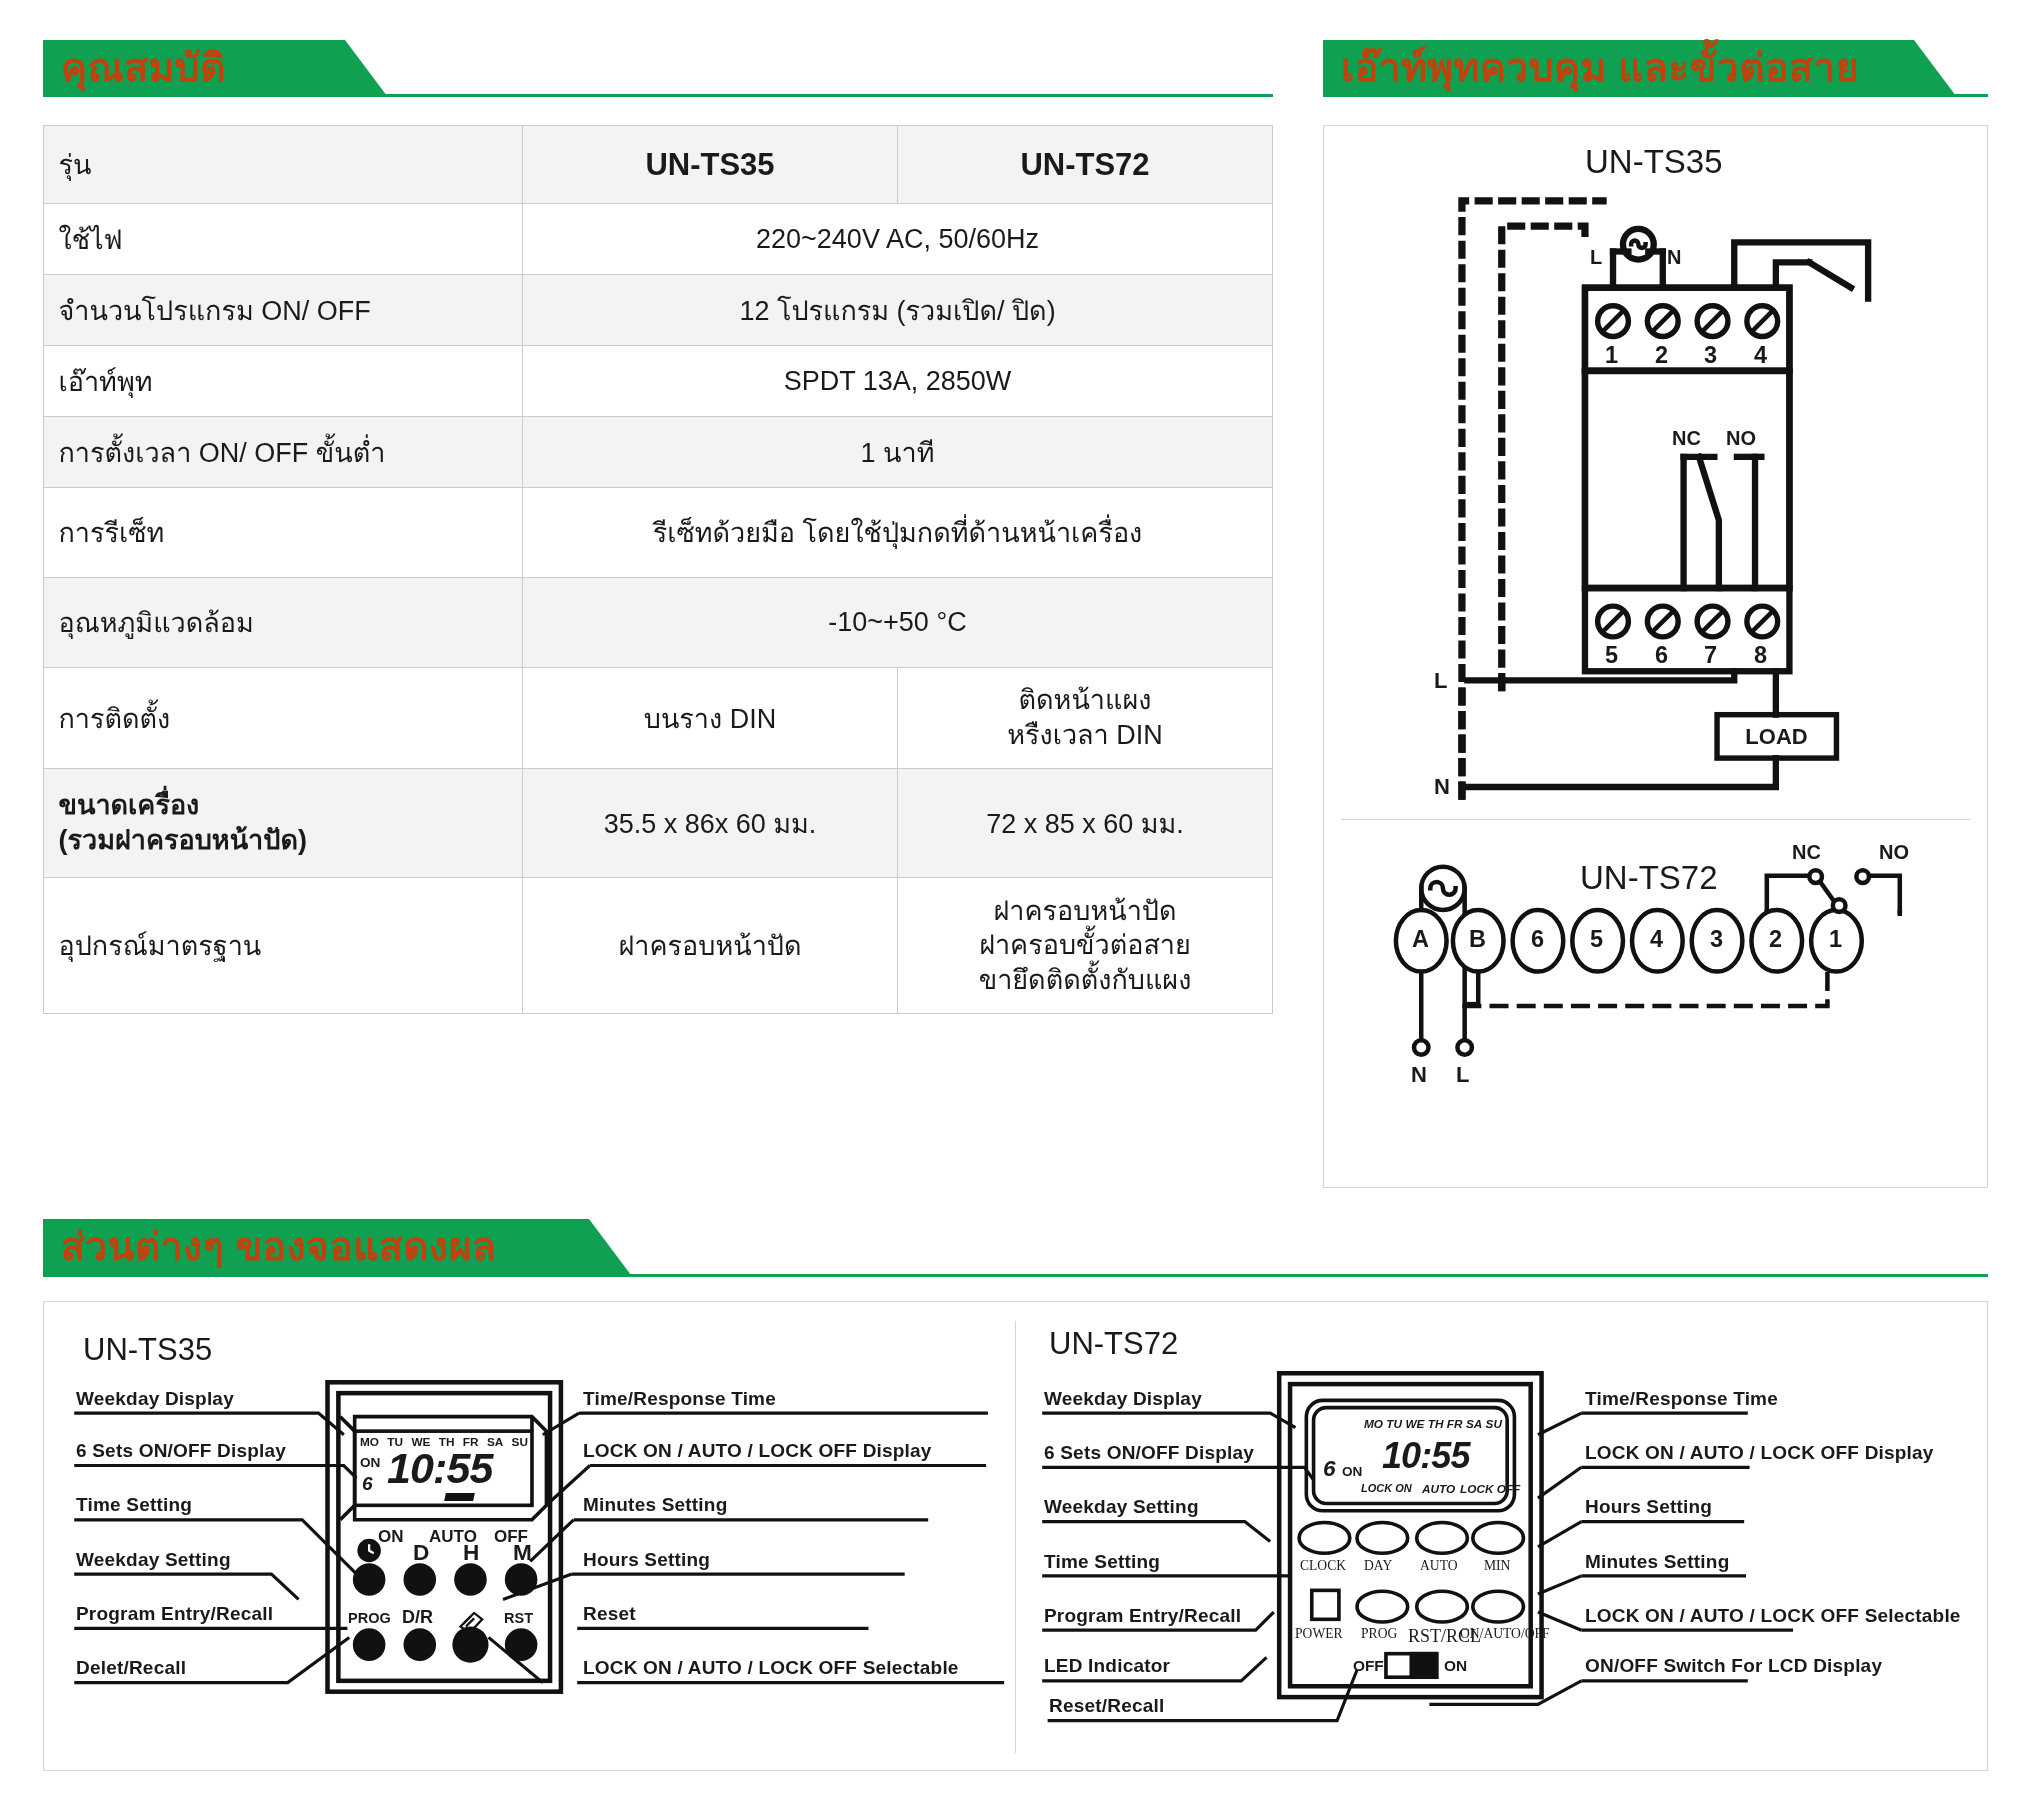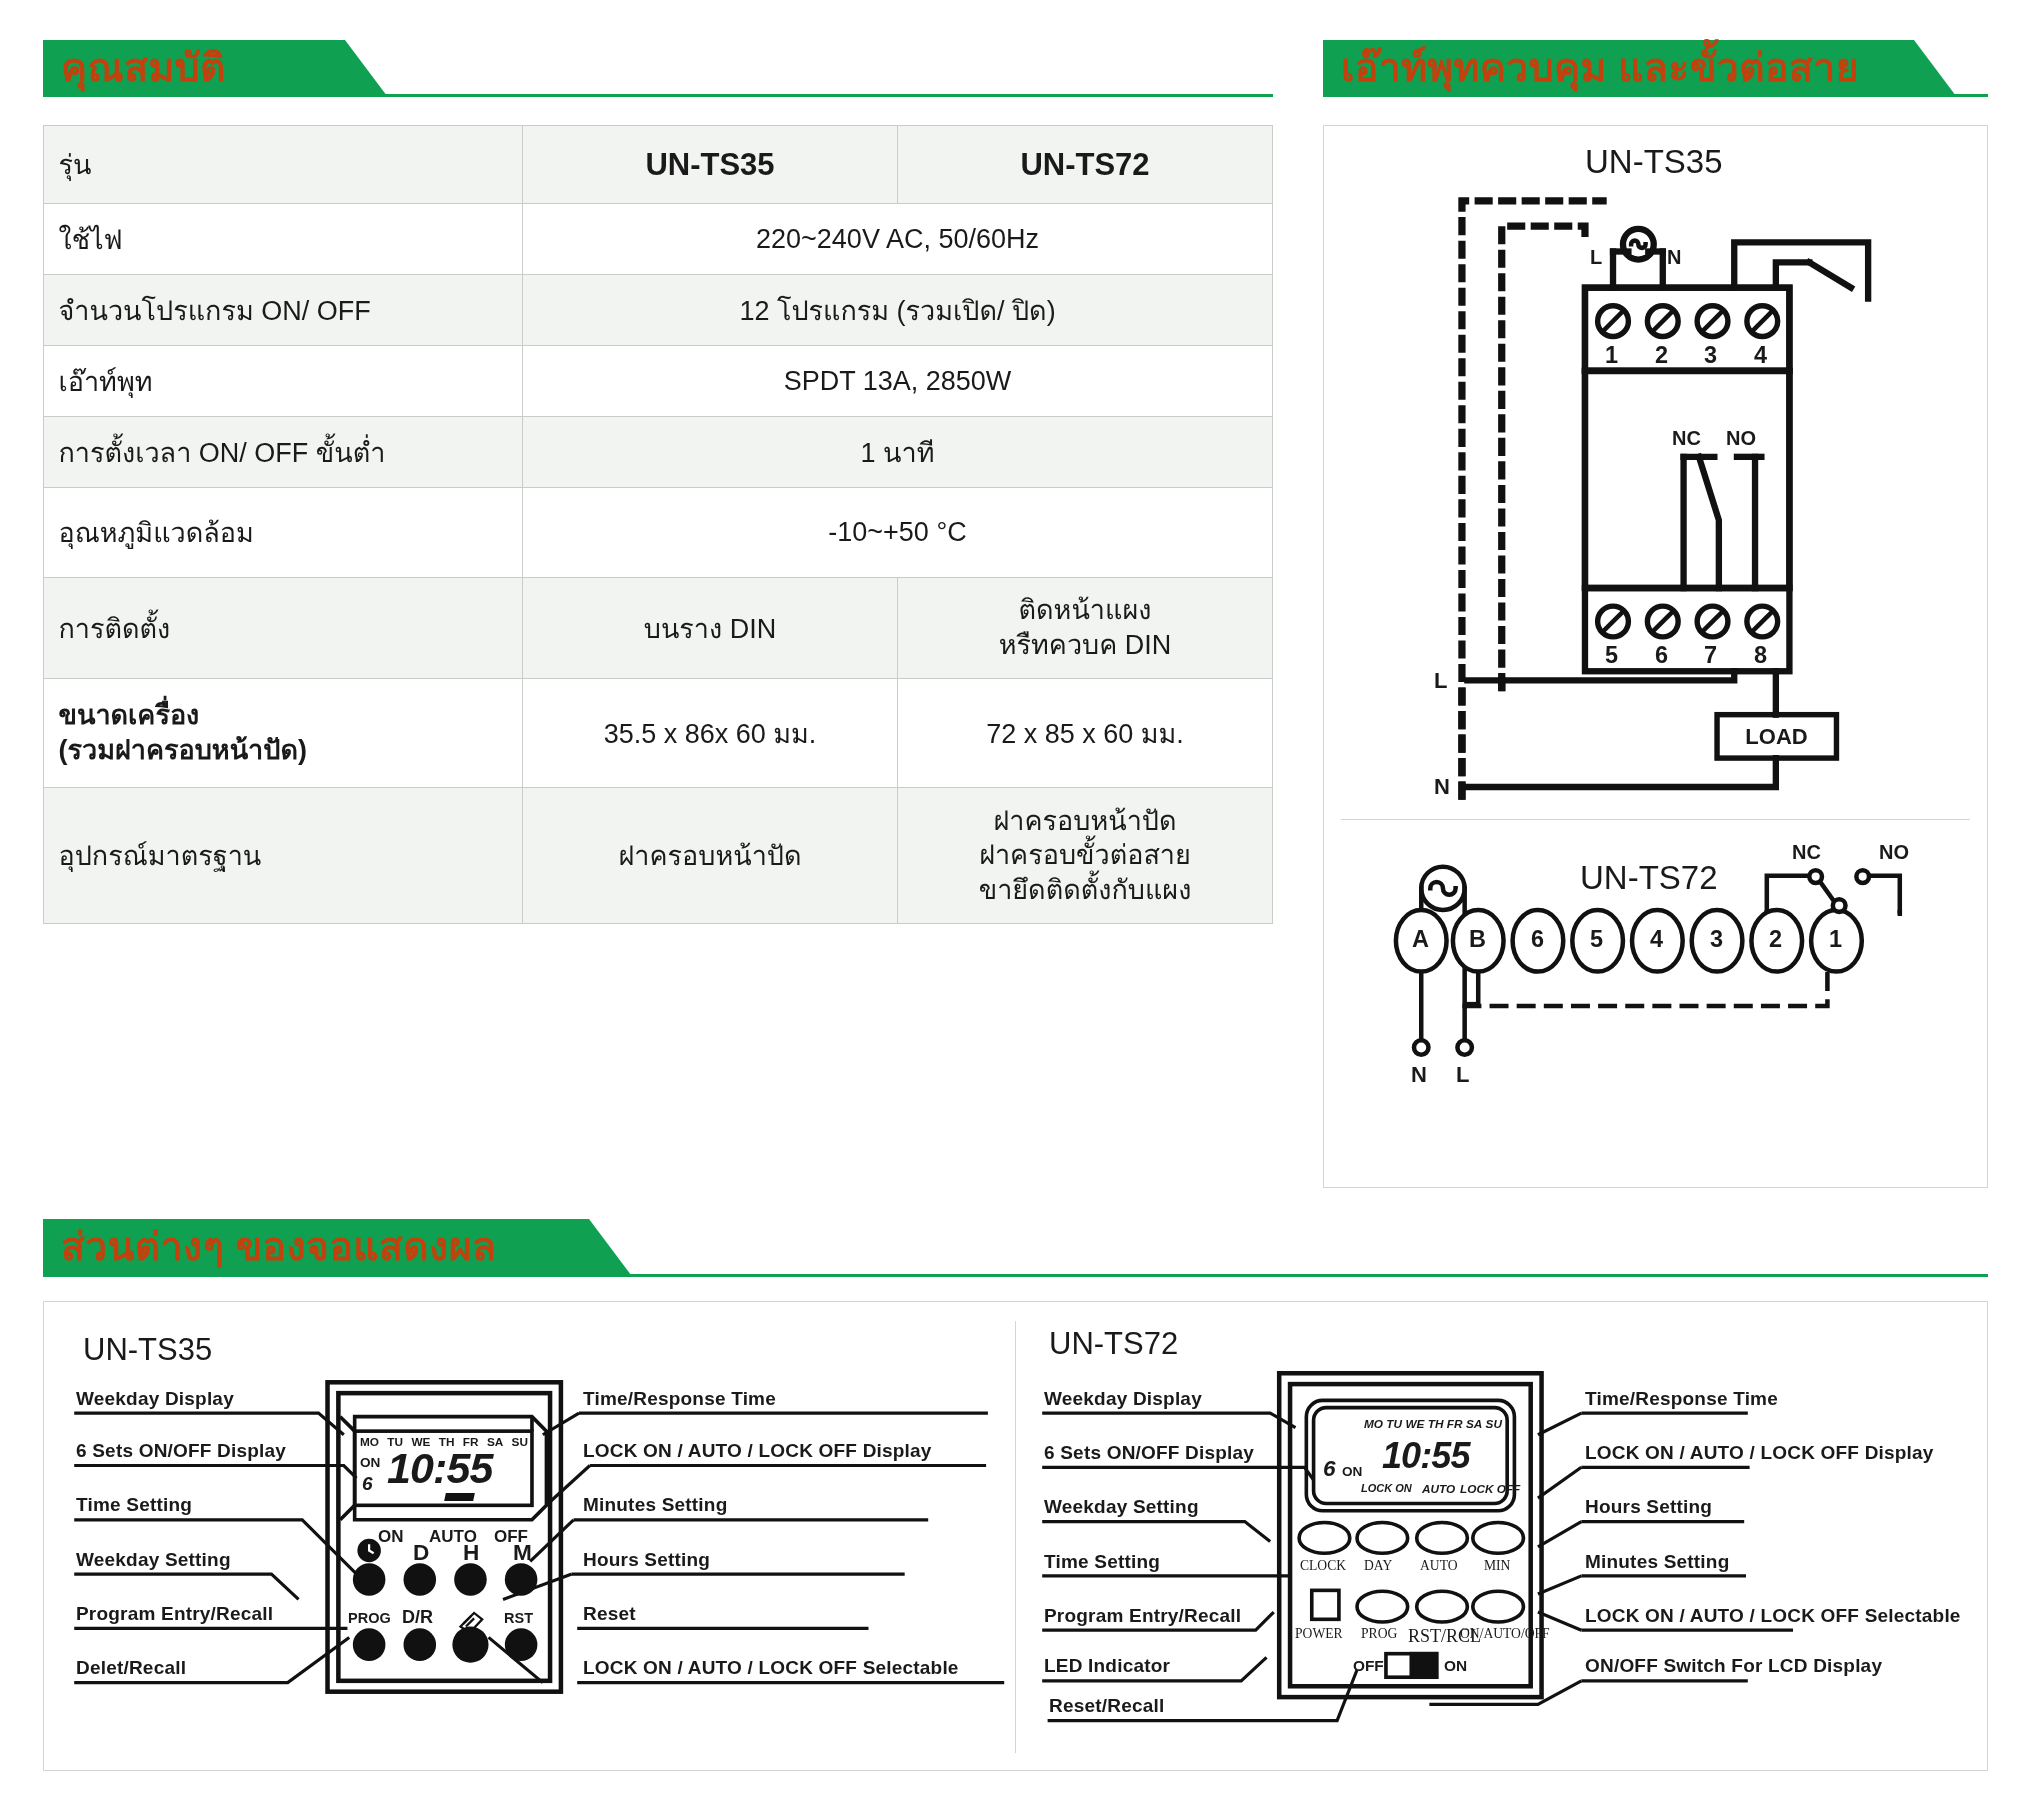--- a/index.html
+++ b/index.html
@@ -97,6 +97,10 @@
   <tr>
     <td class="lbl" style="height:71px">การตั้งเวลา ON/ OFF ขั้นต่ำ</td>
     <td class="val" colspan="2">1 นาที</td>
+  </tr>
+  <tr>
+    <td class="lbl" style="height:90px">การรีเซ็ท</td>
+    <td class="val" colspan="2">รีเซ็ทด้วยมือ โดยใช้ปุ่มกดที่ด้านหน้าเครื่อง</td>
   </tr>
   <tr>
     <td class="lbl" style="height:90px">อุณหภูมิแวดล้อม</td>

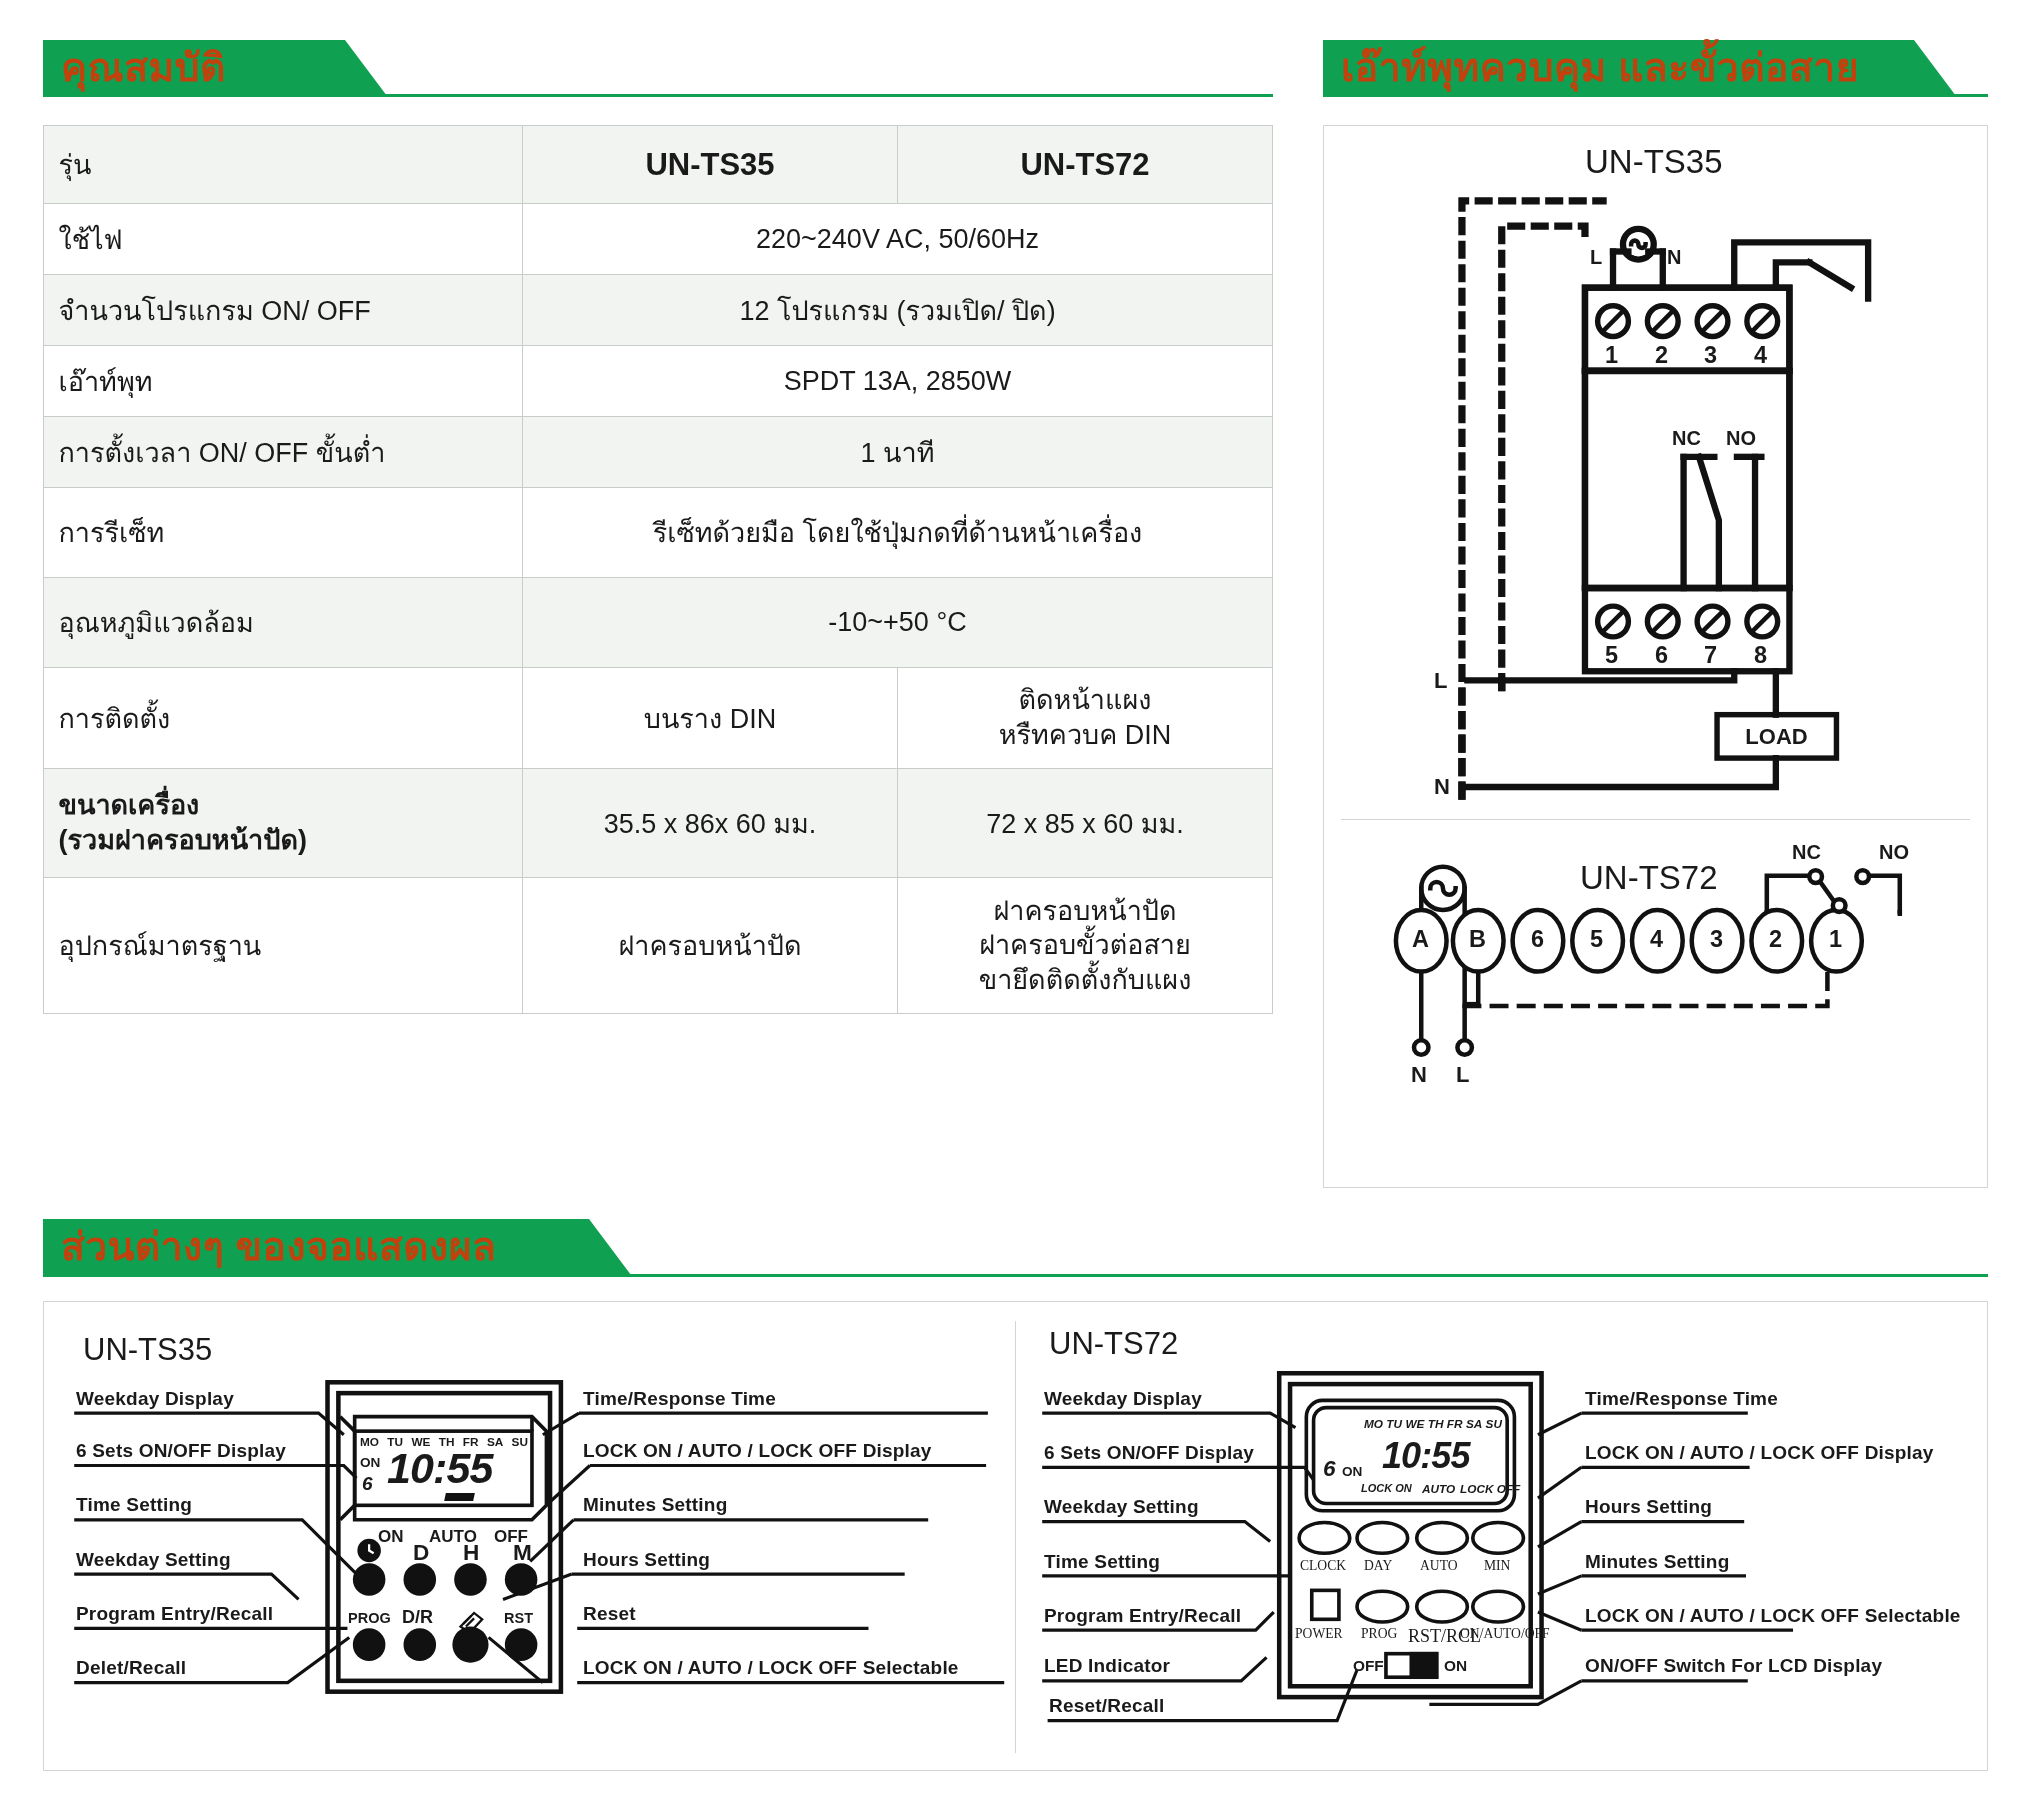--- a/index.html
+++ b/index.html
@@ -111,7 +111,7 @@
     <td class="val">บนราง DIN</td>
     <td class="val multiline">
       <div>ติดหน้าแผง</div>
-      <div>หรืทควบค DIN</div>
+      <div>หรืงเวลา DIN</div>
     </td>
   </tr>
   <tr>

